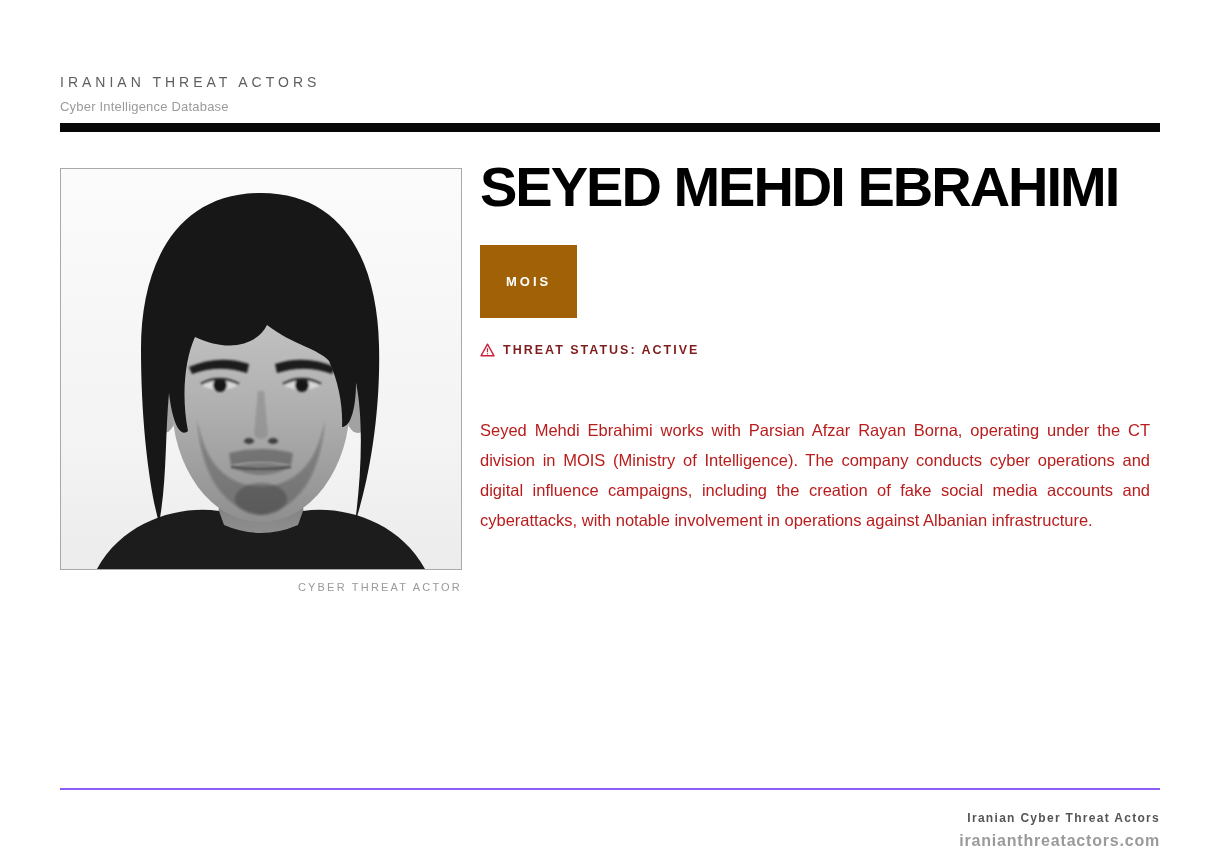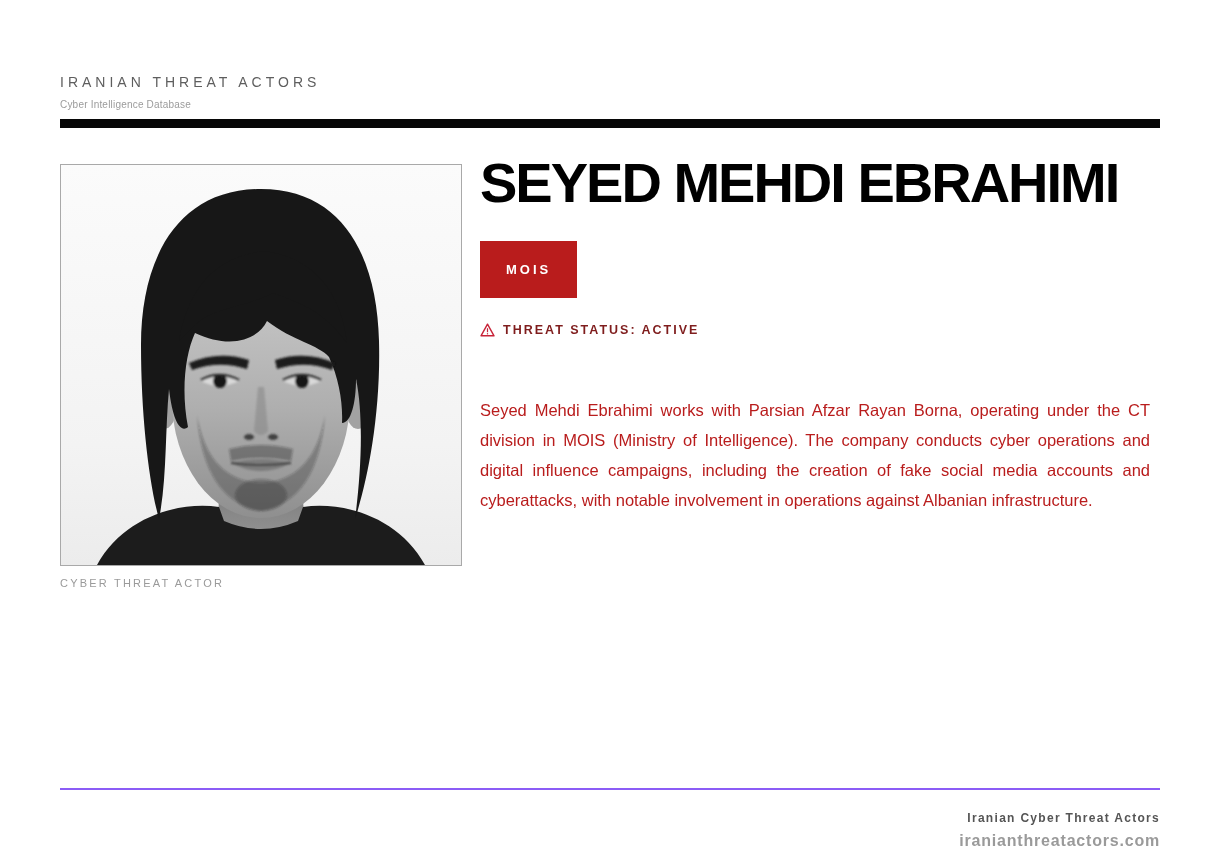--- a/index.html
+++ b/index.html
@@ -24,7 +24,7 @@
   }
   .site-subtitle {
     margin-top: 9px;
-    font-size: 10px;
+    font-size: 13px;
     color: #9b9b9b;
     letter-spacing: 0.2px;
   }

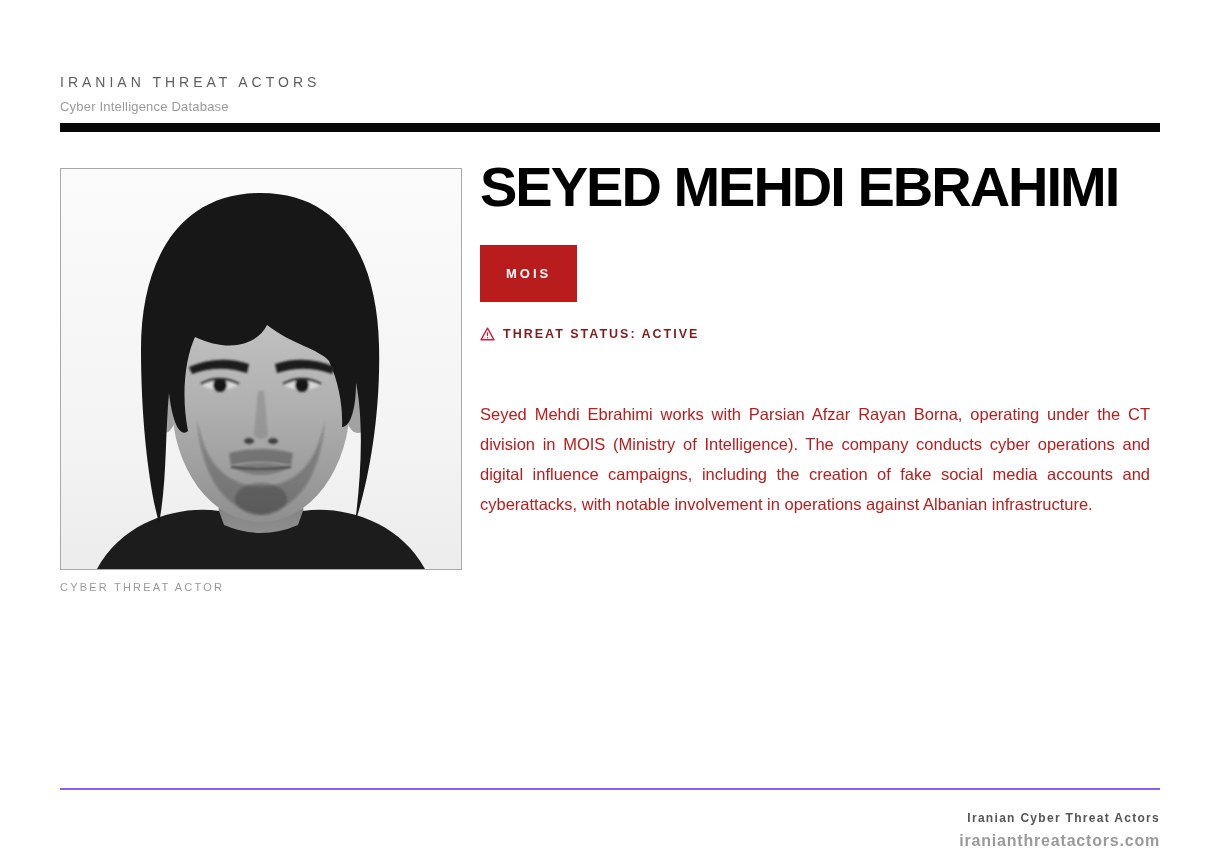--- a/index.html
+++ b/index.html
@@ -65,13 +65,13 @@
   .affiliation-badge {
     display: inline-block;
     margin-top: 28px;
-    background: #b91c1c;
+    background: #a16207;
     color: #ffffff;
     font-size: 13px;
     font-weight: 700;
     letter-spacing: 3px;
     line-height: 41px;
-    padding: 8px 26px;
+    padding: 16px 26px;
   }
   .threat-status {
     margin-top: 25px;

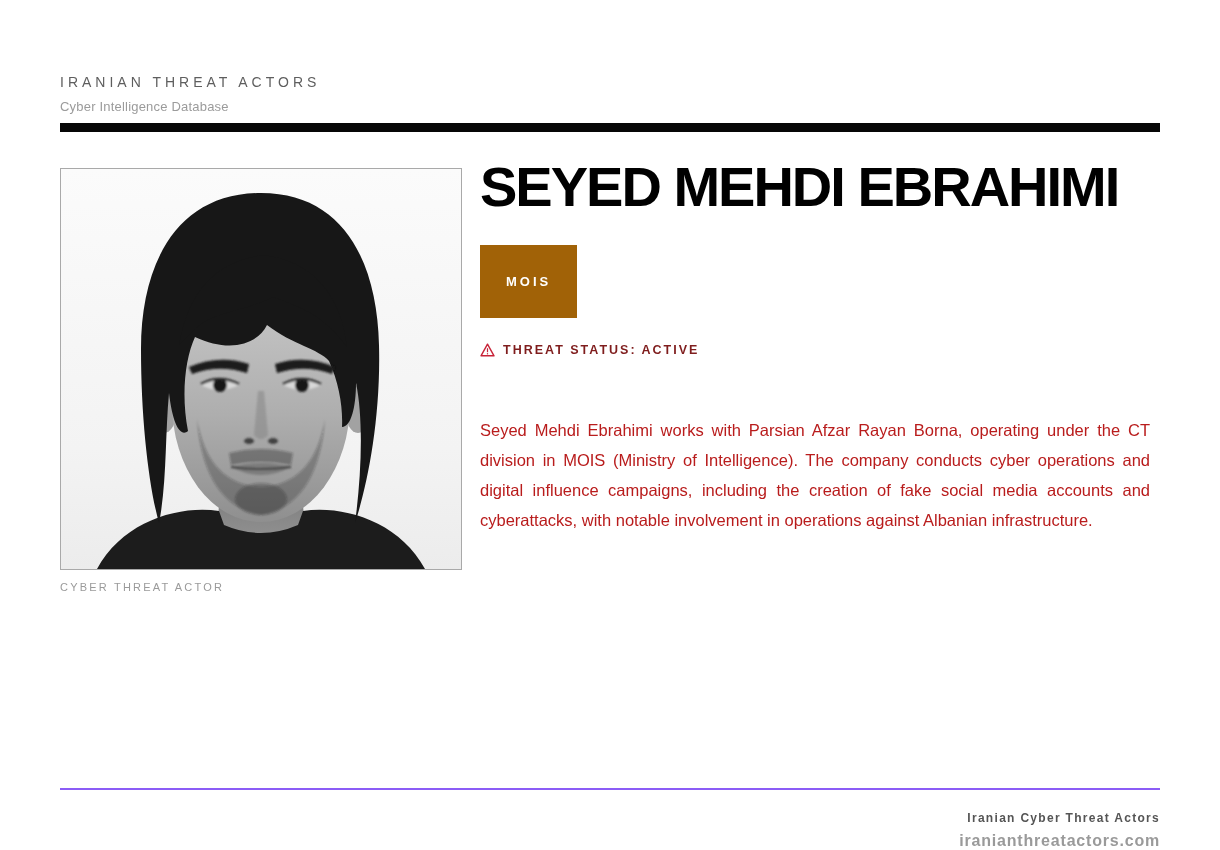--- a/index.html
+++ b/index.html
@@ -50,6 +50,7 @@
     font-size: 11px;
     letter-spacing: 2.2px;
     color: #9a9a9a;
+    text-align: right;
   }
 
   .profile-details { flex: 1; margin-left: 18px; margin-top: -10px; max-width: 680px; }

